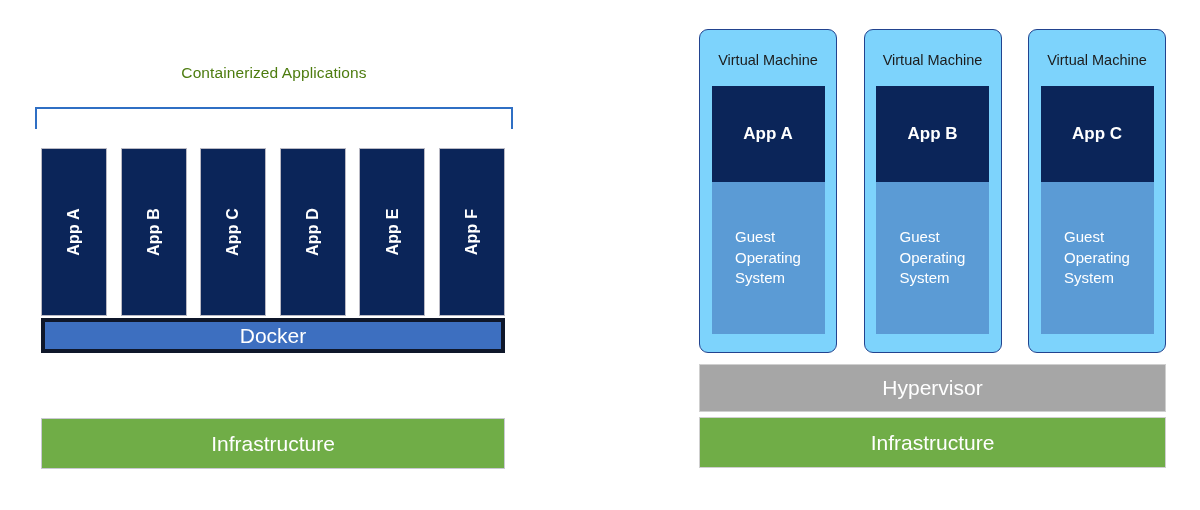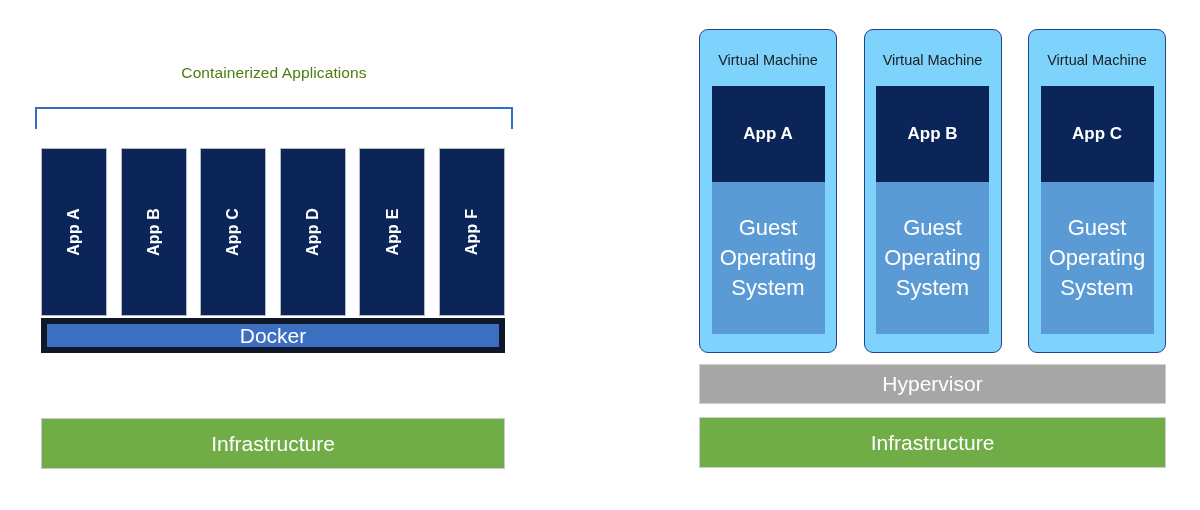--- a/index.html
+++ b/index.html
@@ -183,9 +183,8 @@
     display: flex;
     align-items: center;
     justify-content: center;
-    text-align: center;
-    color: #ffffff;
-    font-size: 22px;
+    color: #ffffff;
+    font-size: 15px;
     font-weight: 400;
     line-height: 1.37;
     box-sizing: border-box;

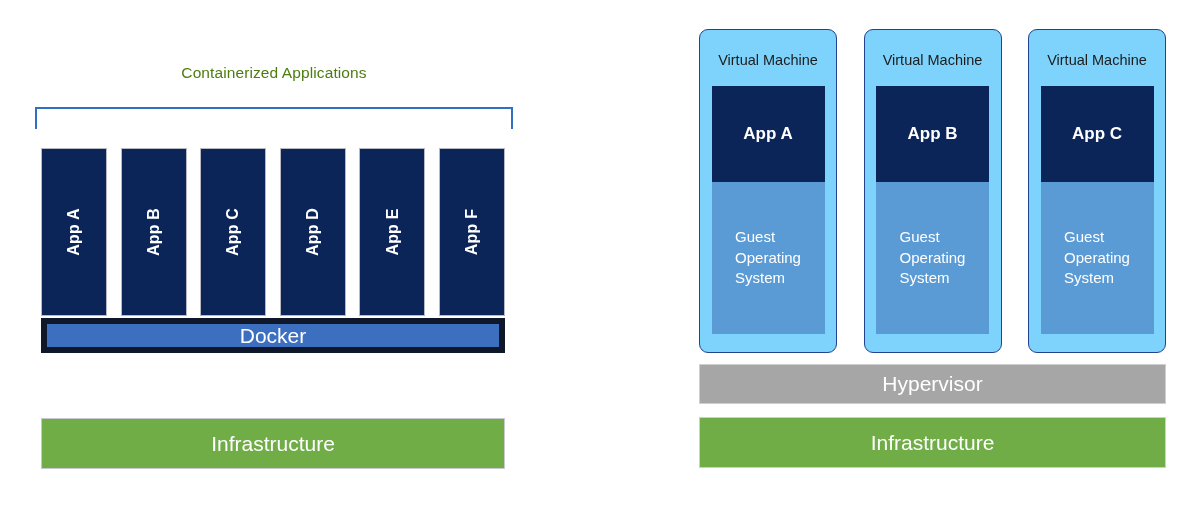--- a/index.html
+++ b/index.html
@@ -103,7 +103,7 @@
     top: 318px;
     height: 35px;
     background: #3d6fc0;
-    border: 6px solid #0f172a;
+    border: 4px solid #0f172a;
     font-size: 21px;
   }
   .layer-hostos {

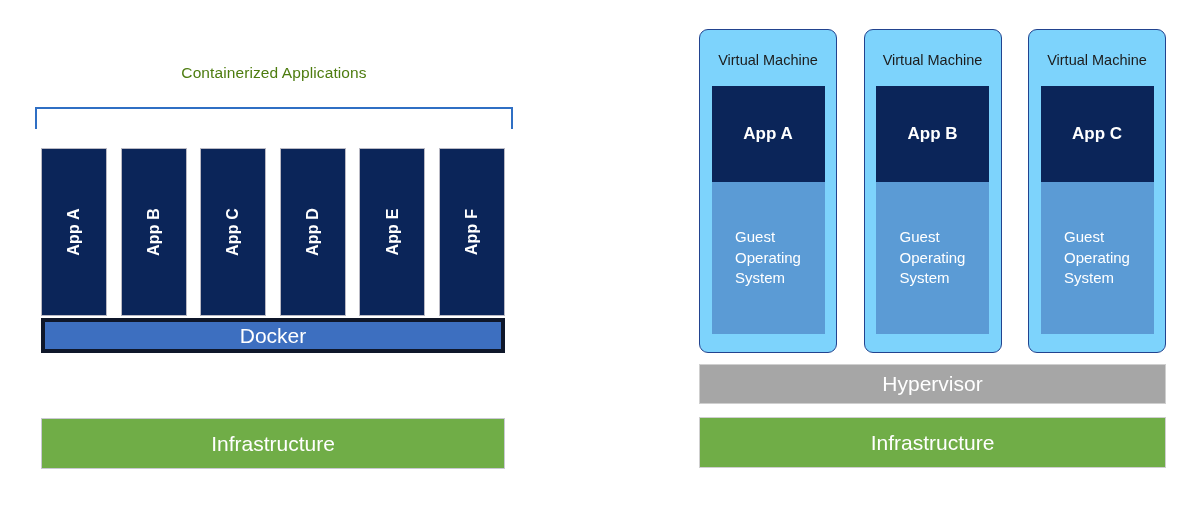--- a/index.html
+++ b/index.html
@@ -204,7 +204,7 @@
   }
   .bar-hypervisor {
     top: 364px;
-    height: 40px;
+    height: 48px;
     background: #a6a6a6;
     border: 1px solid #cfcfcf;
   }

